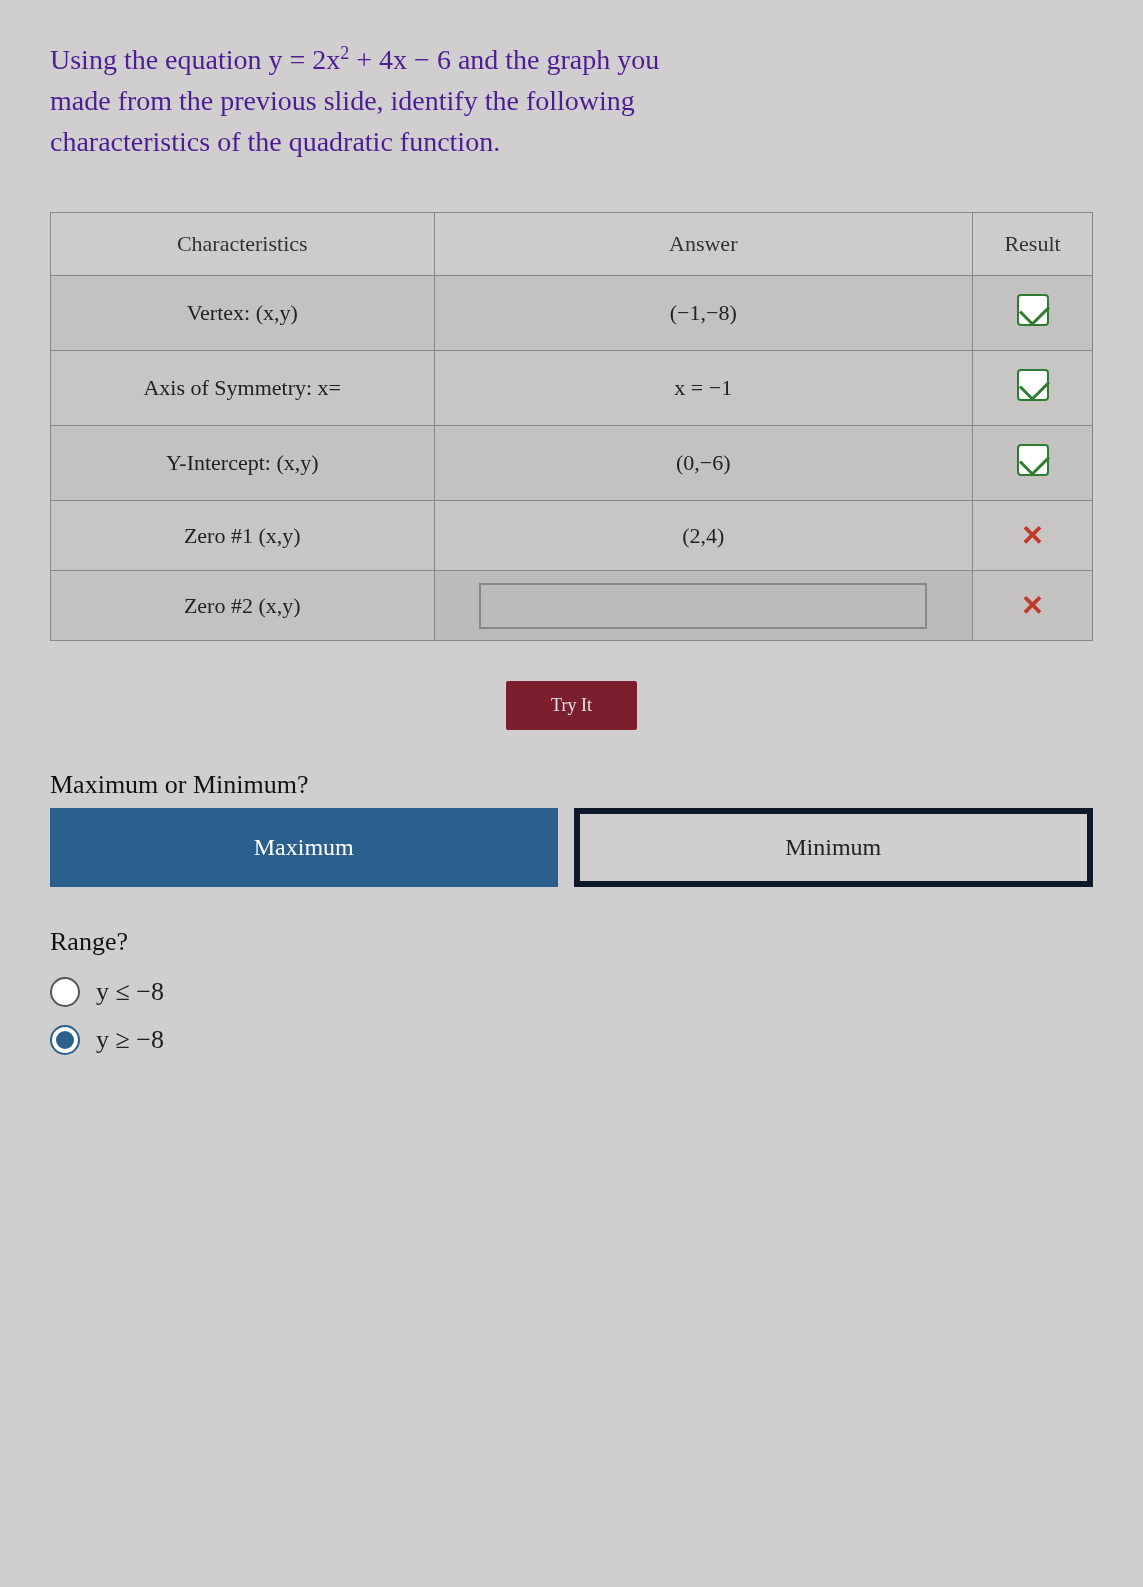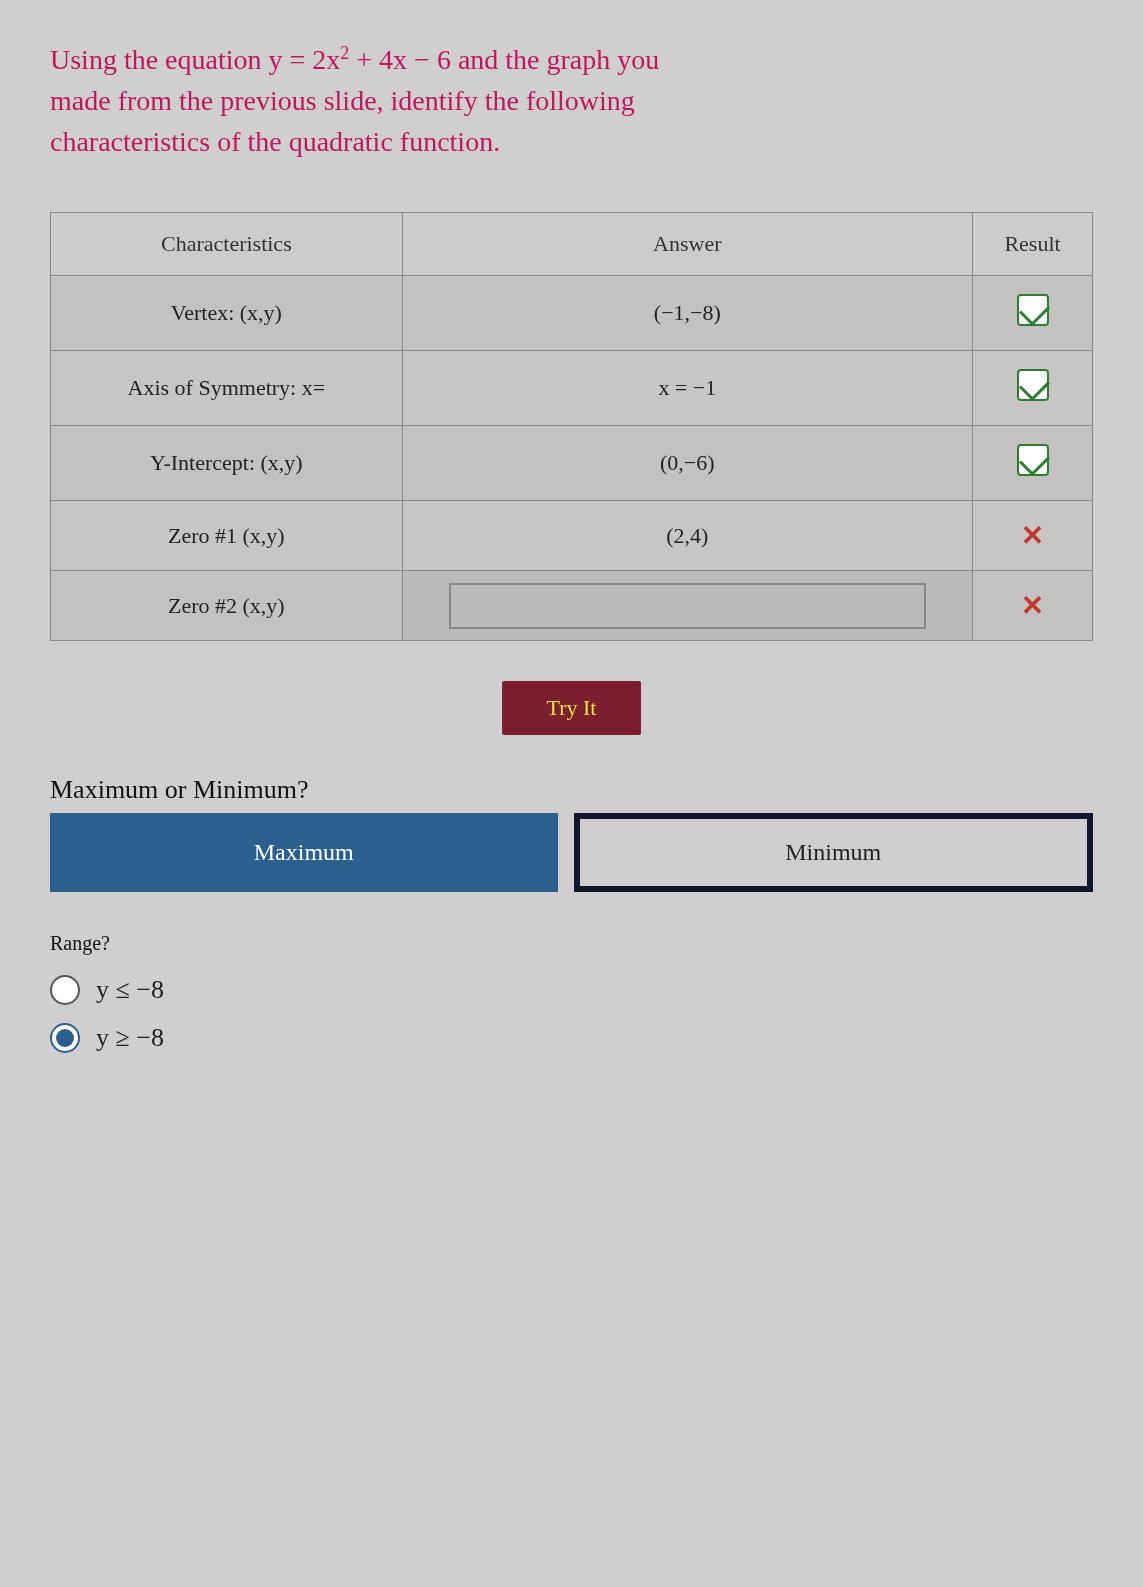--- a/index.html
+++ b/index.html
@@ -17,7 +17,7 @@
       font-size: 28px;
       line-height: 1.45;
       margin-bottom: 50px;
-      color: #be185d;
+      color: #4c1d95;
     }
 
     .intro-text sup {

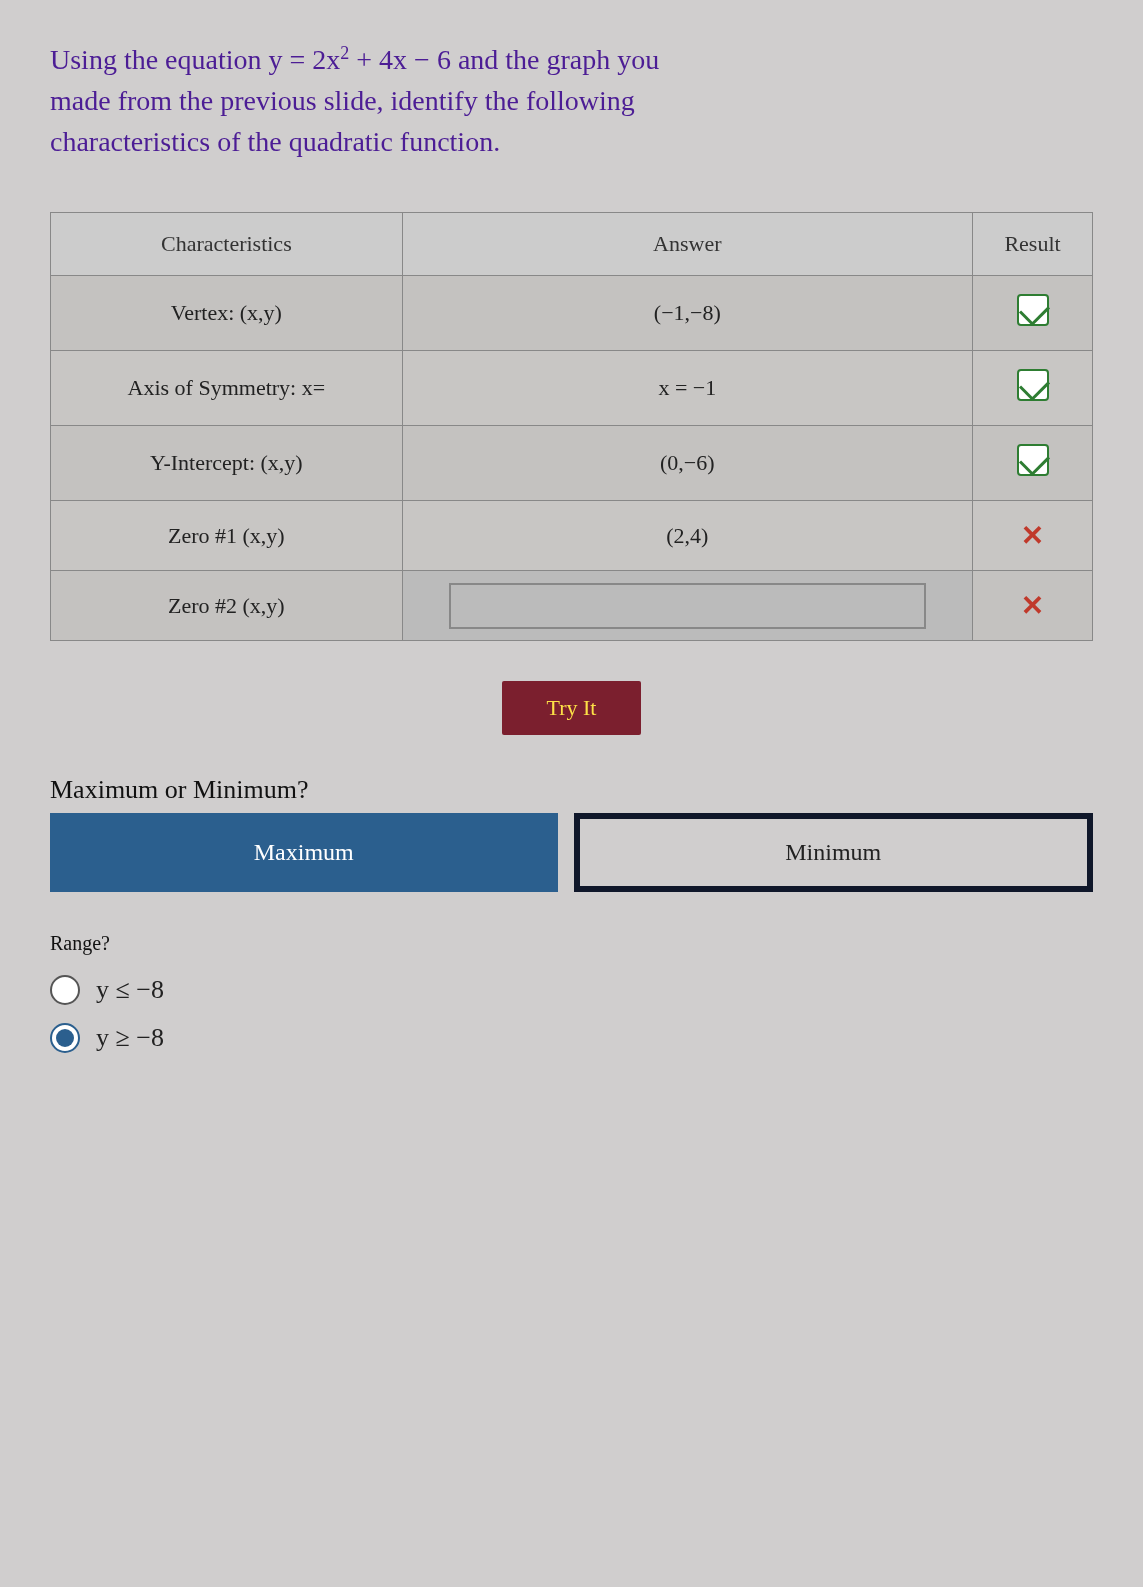--- a/index.html
+++ b/index.html
@@ -35,7 +35,7 @@
 
     .char-table th, .char-table td {
       border: 1.5px solid #888;
-      padding: 18px 4px;
+      padding: 18px 20px;
       text-align: center;
     }
 

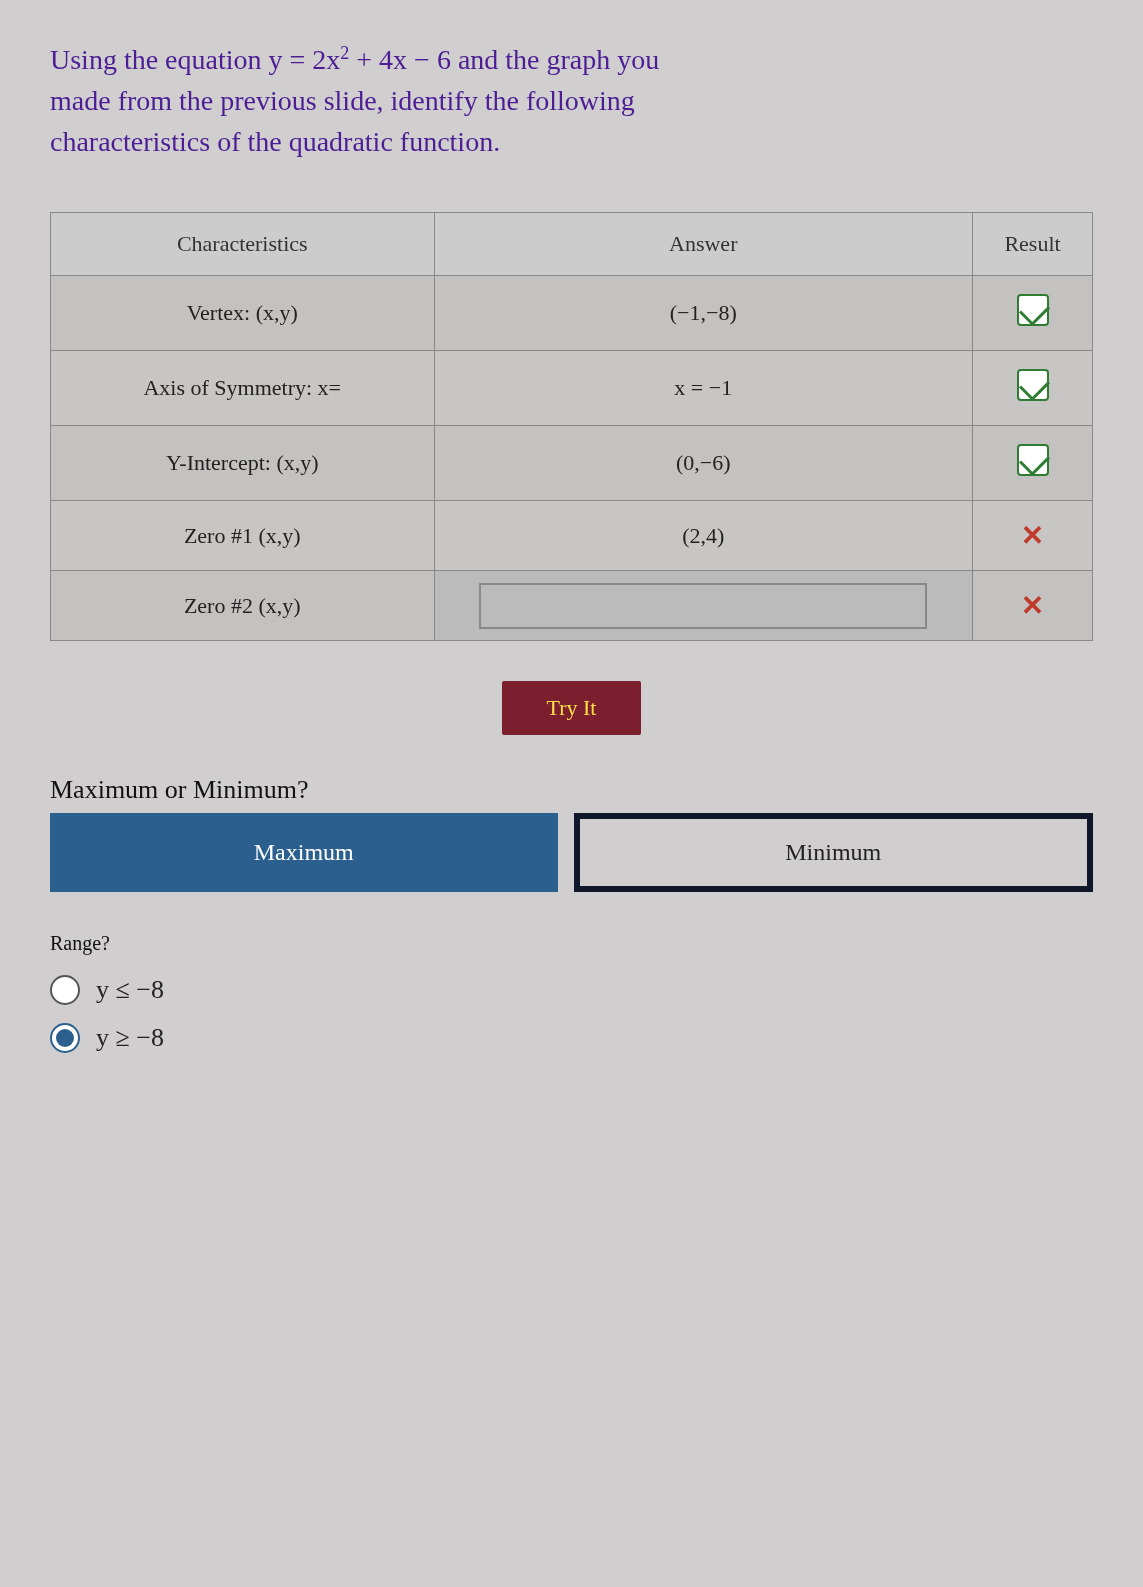--- a/index.html
+++ b/index.html
@@ -114,8 +114,8 @@
 
     .try-it-btn {
       background-color: #7b1f2e;
-      color: #fde047;
-      font-size: 22px;
+      color: #e5e5e5;
+      font-size: 18px;
       padding: 14px 45px;
       border: none;
       cursor: pointer;

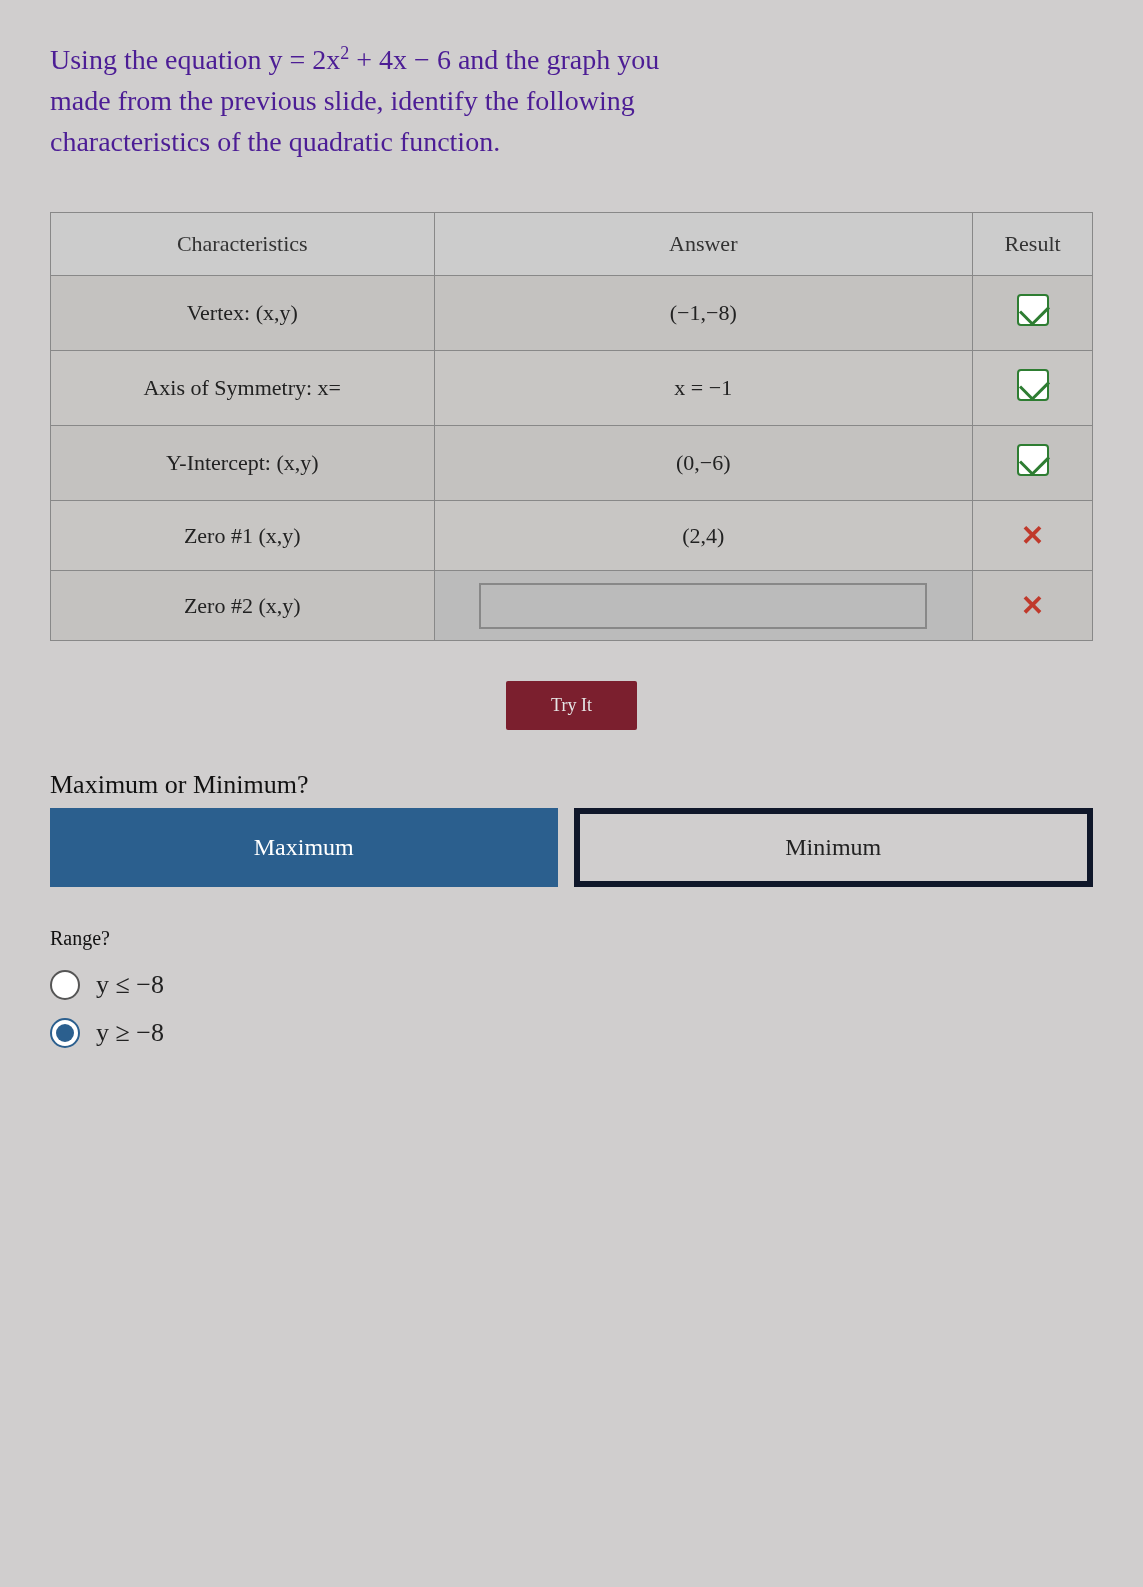--- a/index.html
+++ b/index.html
@@ -167,7 +167,7 @@
     }
 
     .range-label {
-      font-size: 20px;
+      font-size: 26px;
       margin-bottom: 20px;
       color: #111;
     }

